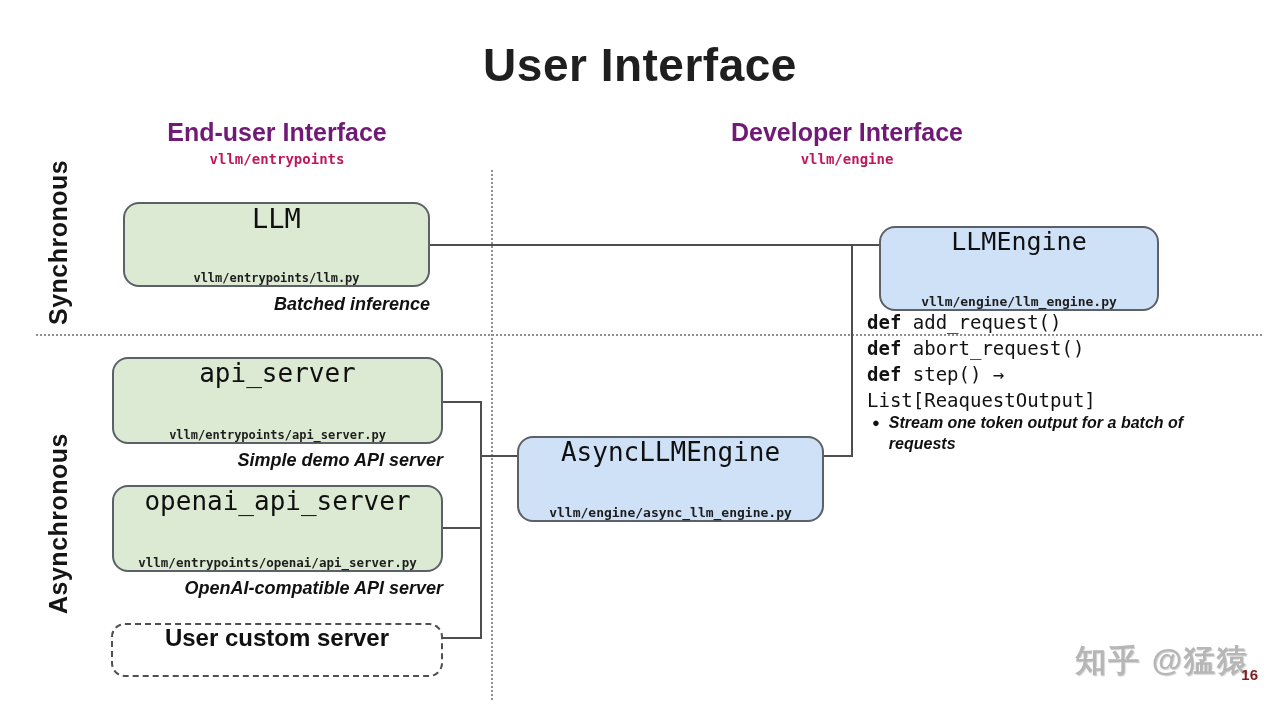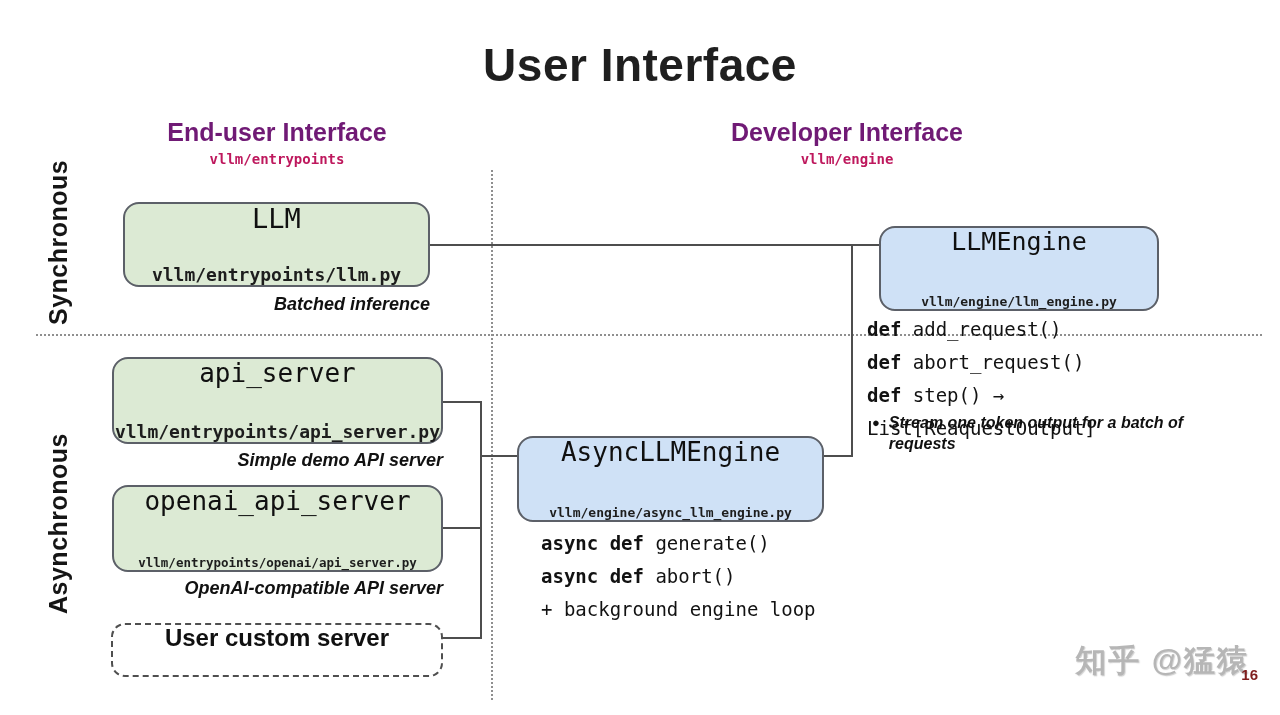--- a/index.html
+++ b/index.html
@@ -28,7 +28,7 @@
   .node.green{background:#dcead4;}
   .node.blue{background:#cfe1f6;margin-top:24px;}
   .node .t{font-family:"DejaVu Sans Mono",monospace;font-size:26px;color:#101010;line-height:1.1;}
-  .node .p{font-family:"DejaVu Sans Mono",monospace;font-size:18px;font-weight:700;color:#1d1d1d;margin-top:4px;}
+  .node .p{font-family:"DejaVu Sans Mono",monospace;font-size:12px;font-weight:700;color:#1d1d1d;margin-top:4px;}
   .node.dashed{
     background:#ffffff;border:2px dashed #4f4f4f;border-radius:14px;
   }

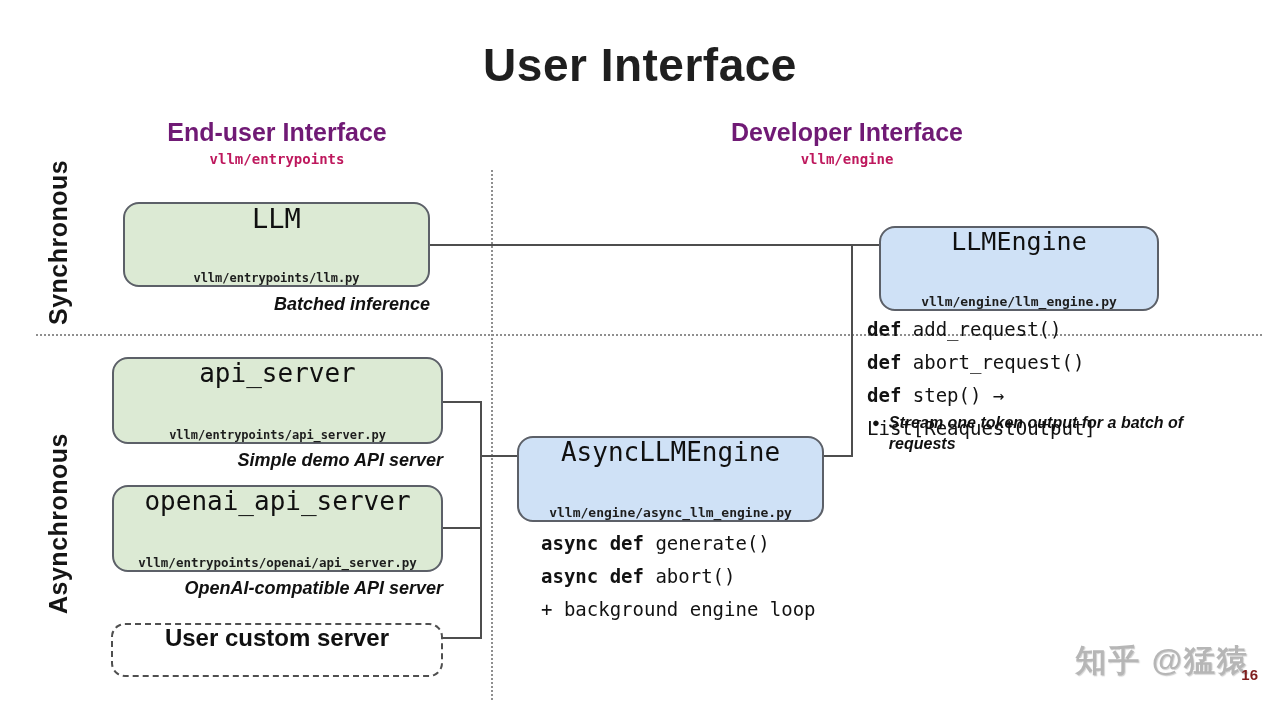--- a/index.html
+++ b/index.html
@@ -39,7 +39,7 @@
   }
   
   .code{position:absolute;font-family:"DejaVu Sans Mono",monospace;font-size:19px;color:#121212;}
-  .code .line{white-space:pre;line-height:26px;margin-top:7px;}
+  .code .line{white-space:pre;line-height:26px;}
   .code .kw{font-weight:700;}
   .note{
     position:absolute;font-size:16px;font-weight:700;font-style:italic;color:#101010;

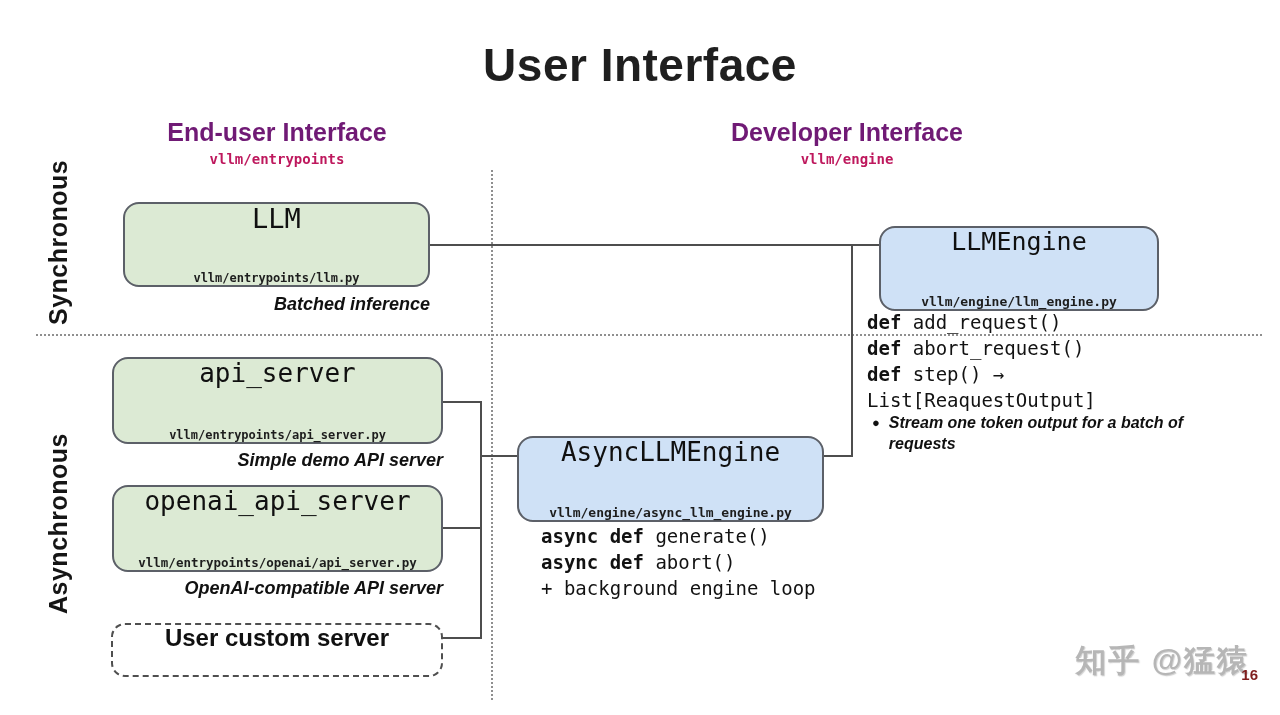--- a/index.html
+++ b/index.html
@@ -136,11 +136,6 @@
     <span>Stream one token output for a batch of requests</span>
   </div>
 
-  <div class="code" style="left:541px;top:523px;width:330px;">
-    <div class="line"><span class="kw">async def</span><span> generate()</span></div>
-    <div class="line"><span class="kw">async def</span><span> abort()</span></div>
-    <div class="line"><span class="kw"></span><span>+ background engine loop</span></div>
-  </div>
 
   <div class="watermark">知乎 @猛猿</div>
   <div class="pagenum">16</div>

